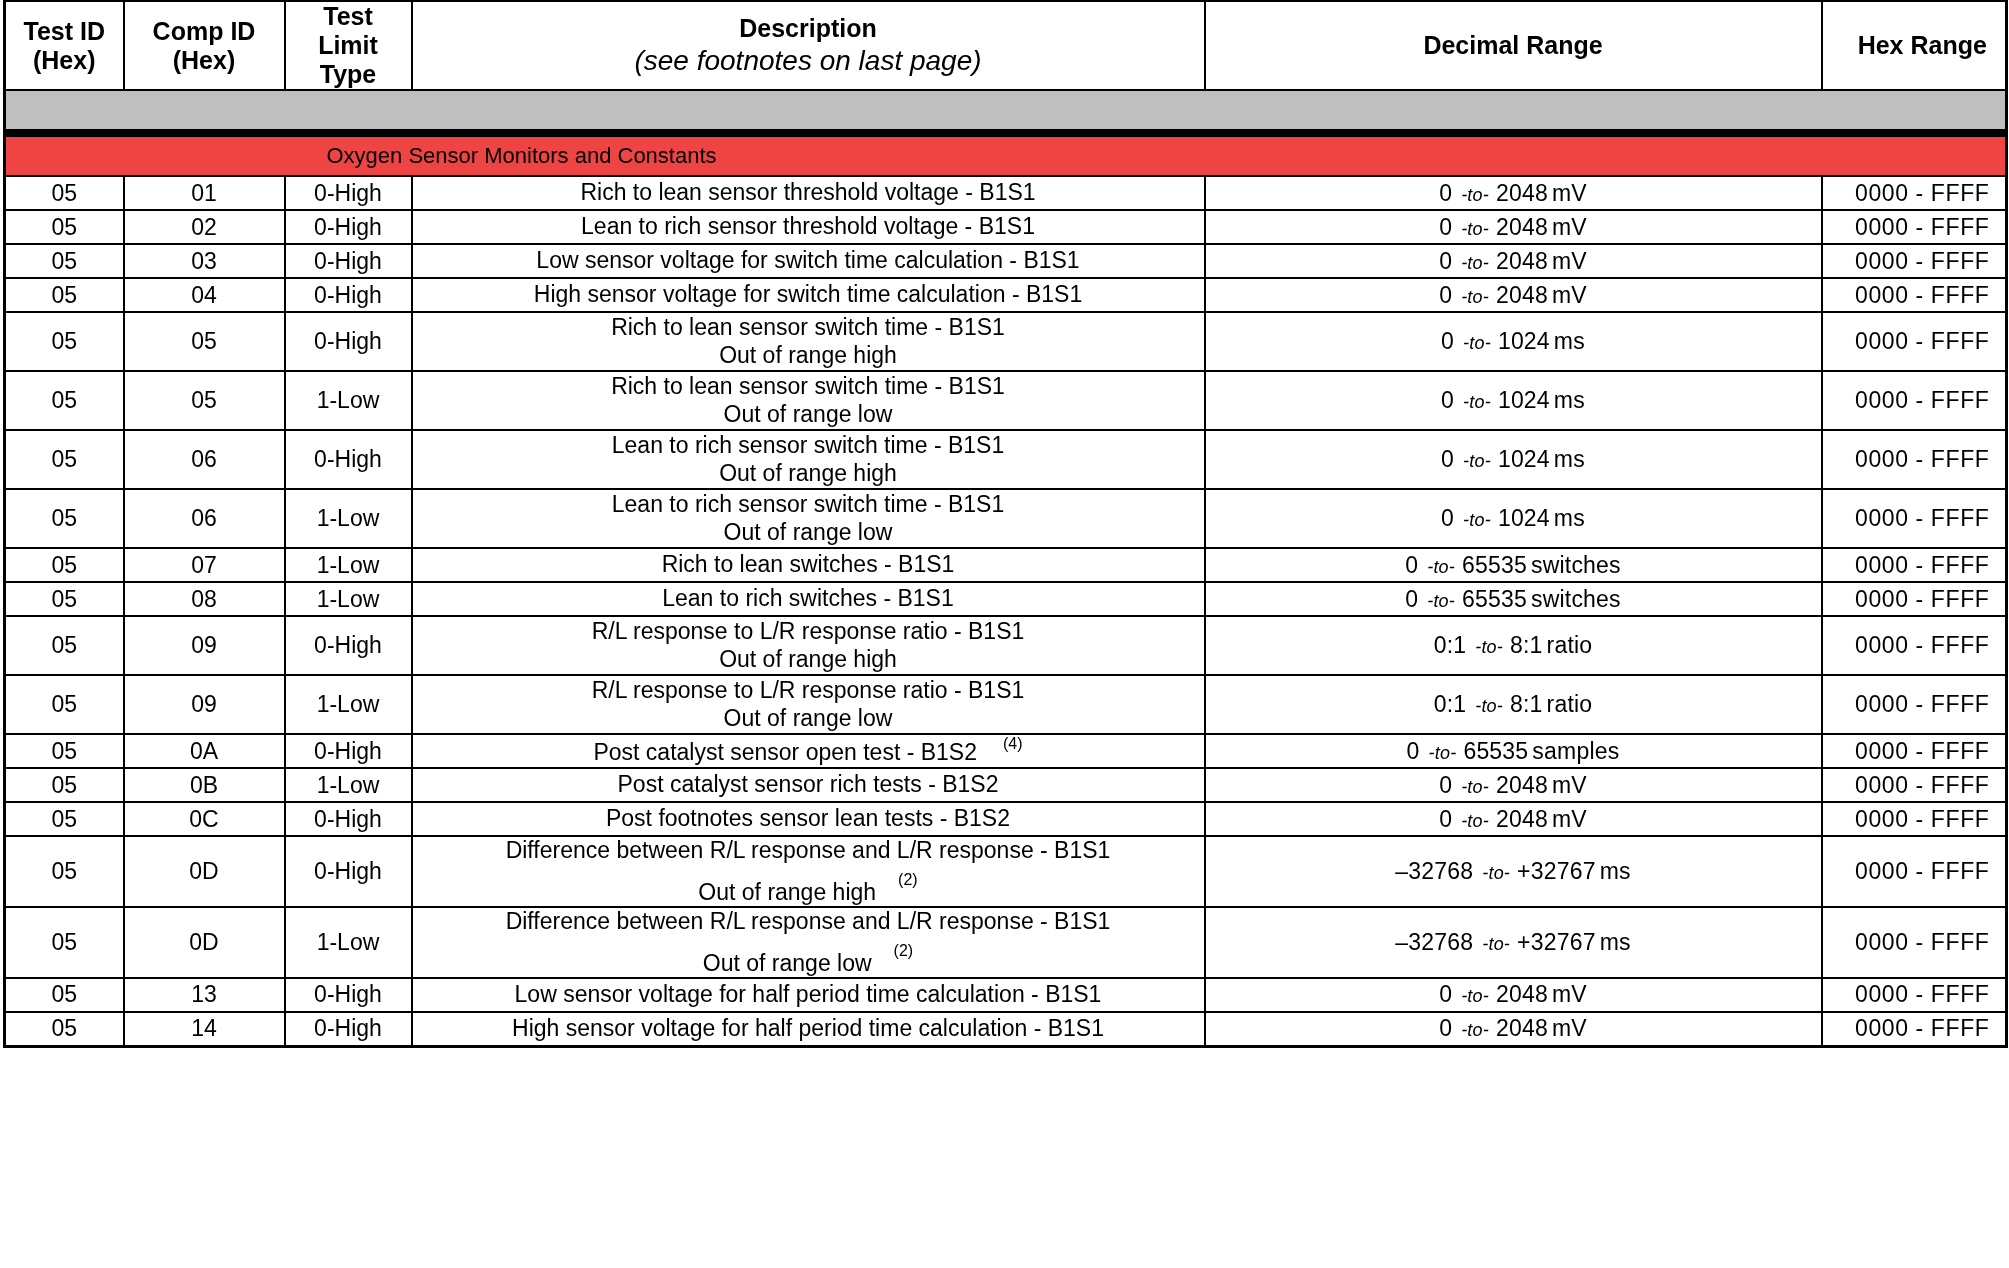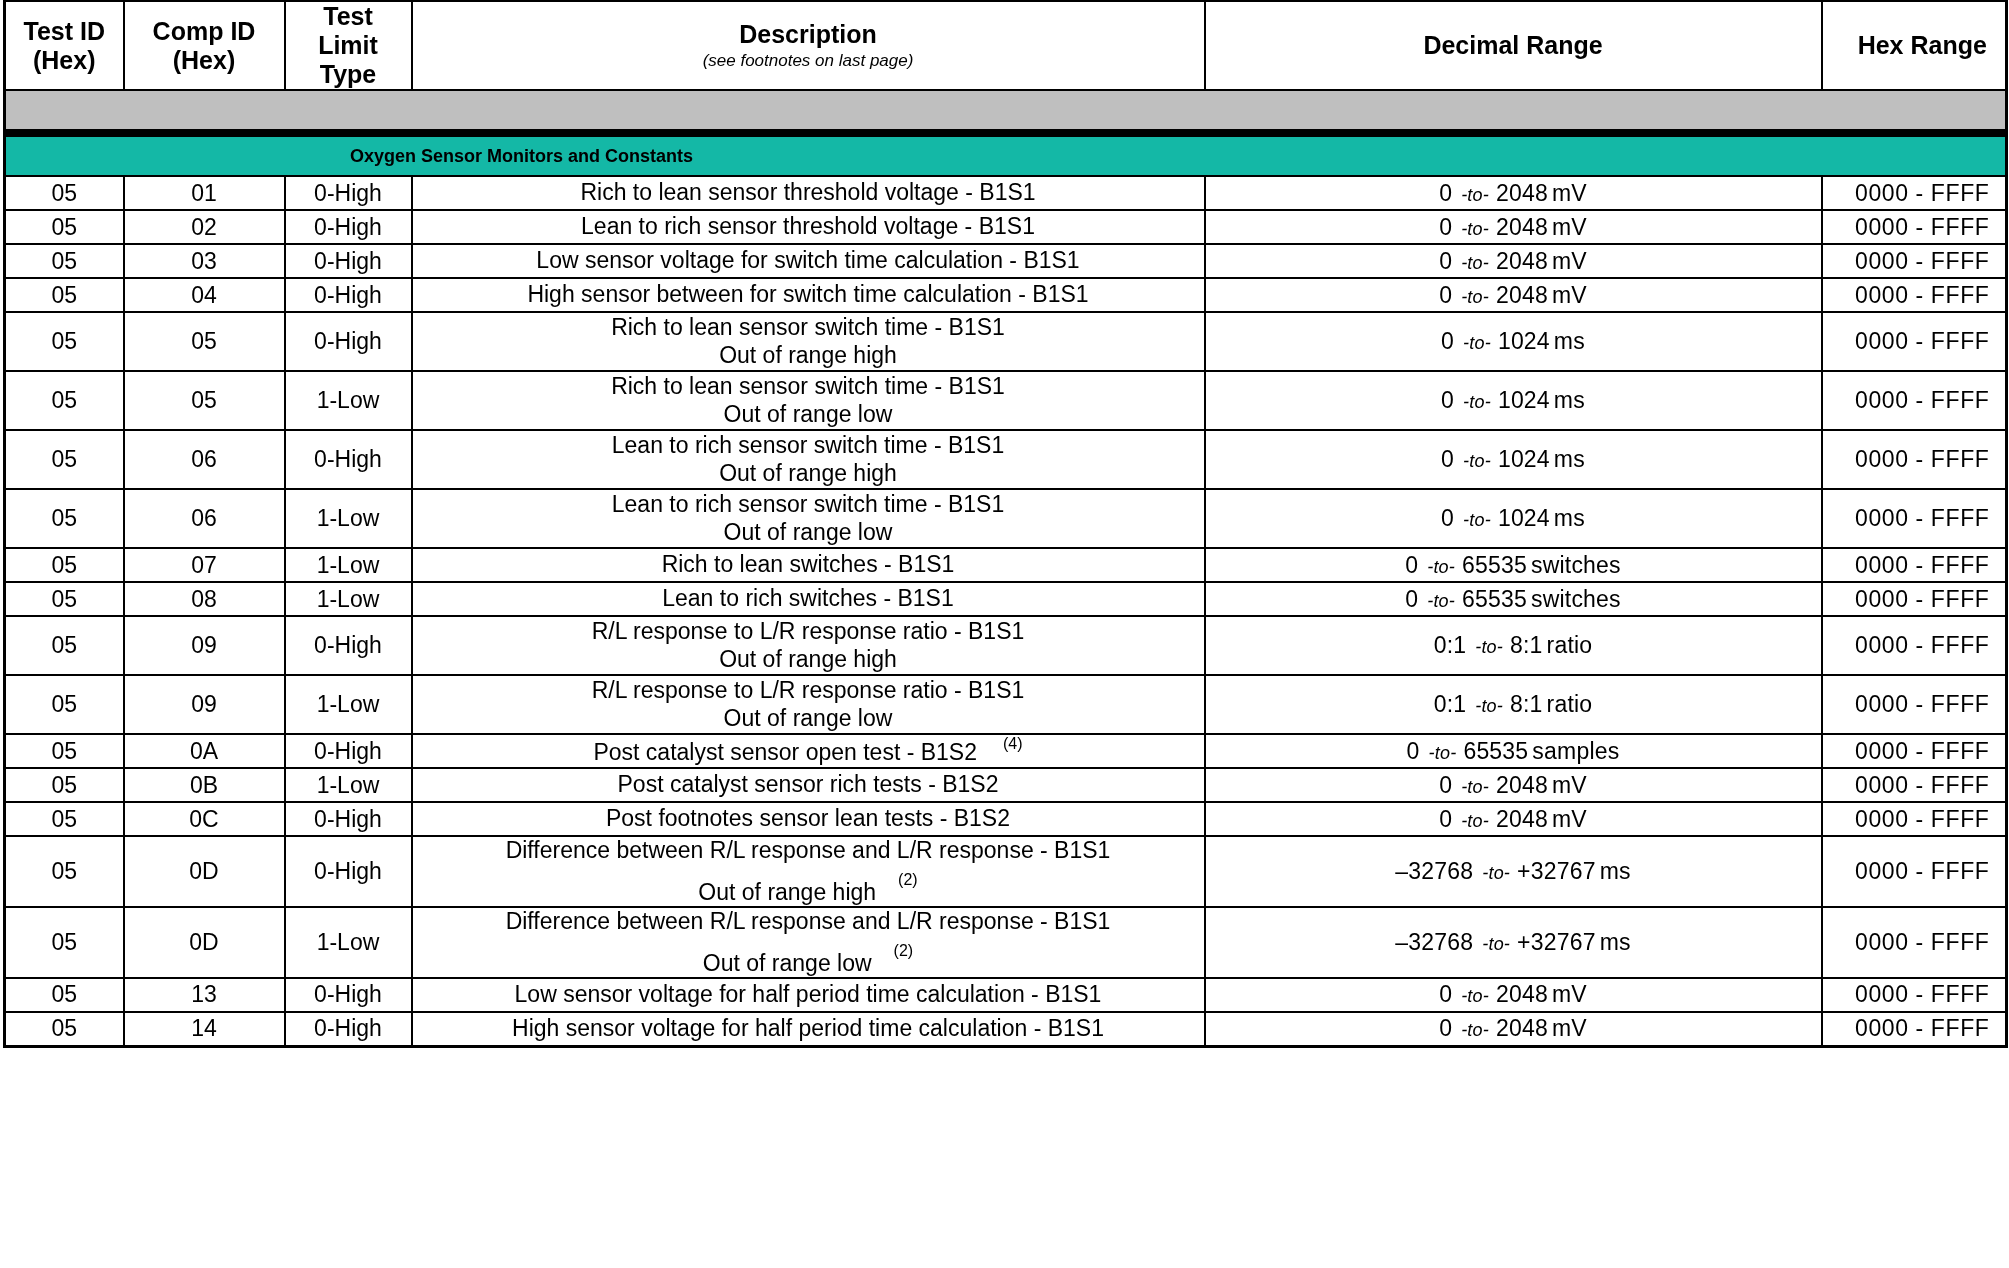--- a/index.html
+++ b/index.html
@@ -57,7 +57,7 @@
     display: block;
     font-weight: normal;
     font-style: italic;
-    font-size: 17px;
+    font-size: 28px;
     margin-top: 2px;
   }
 

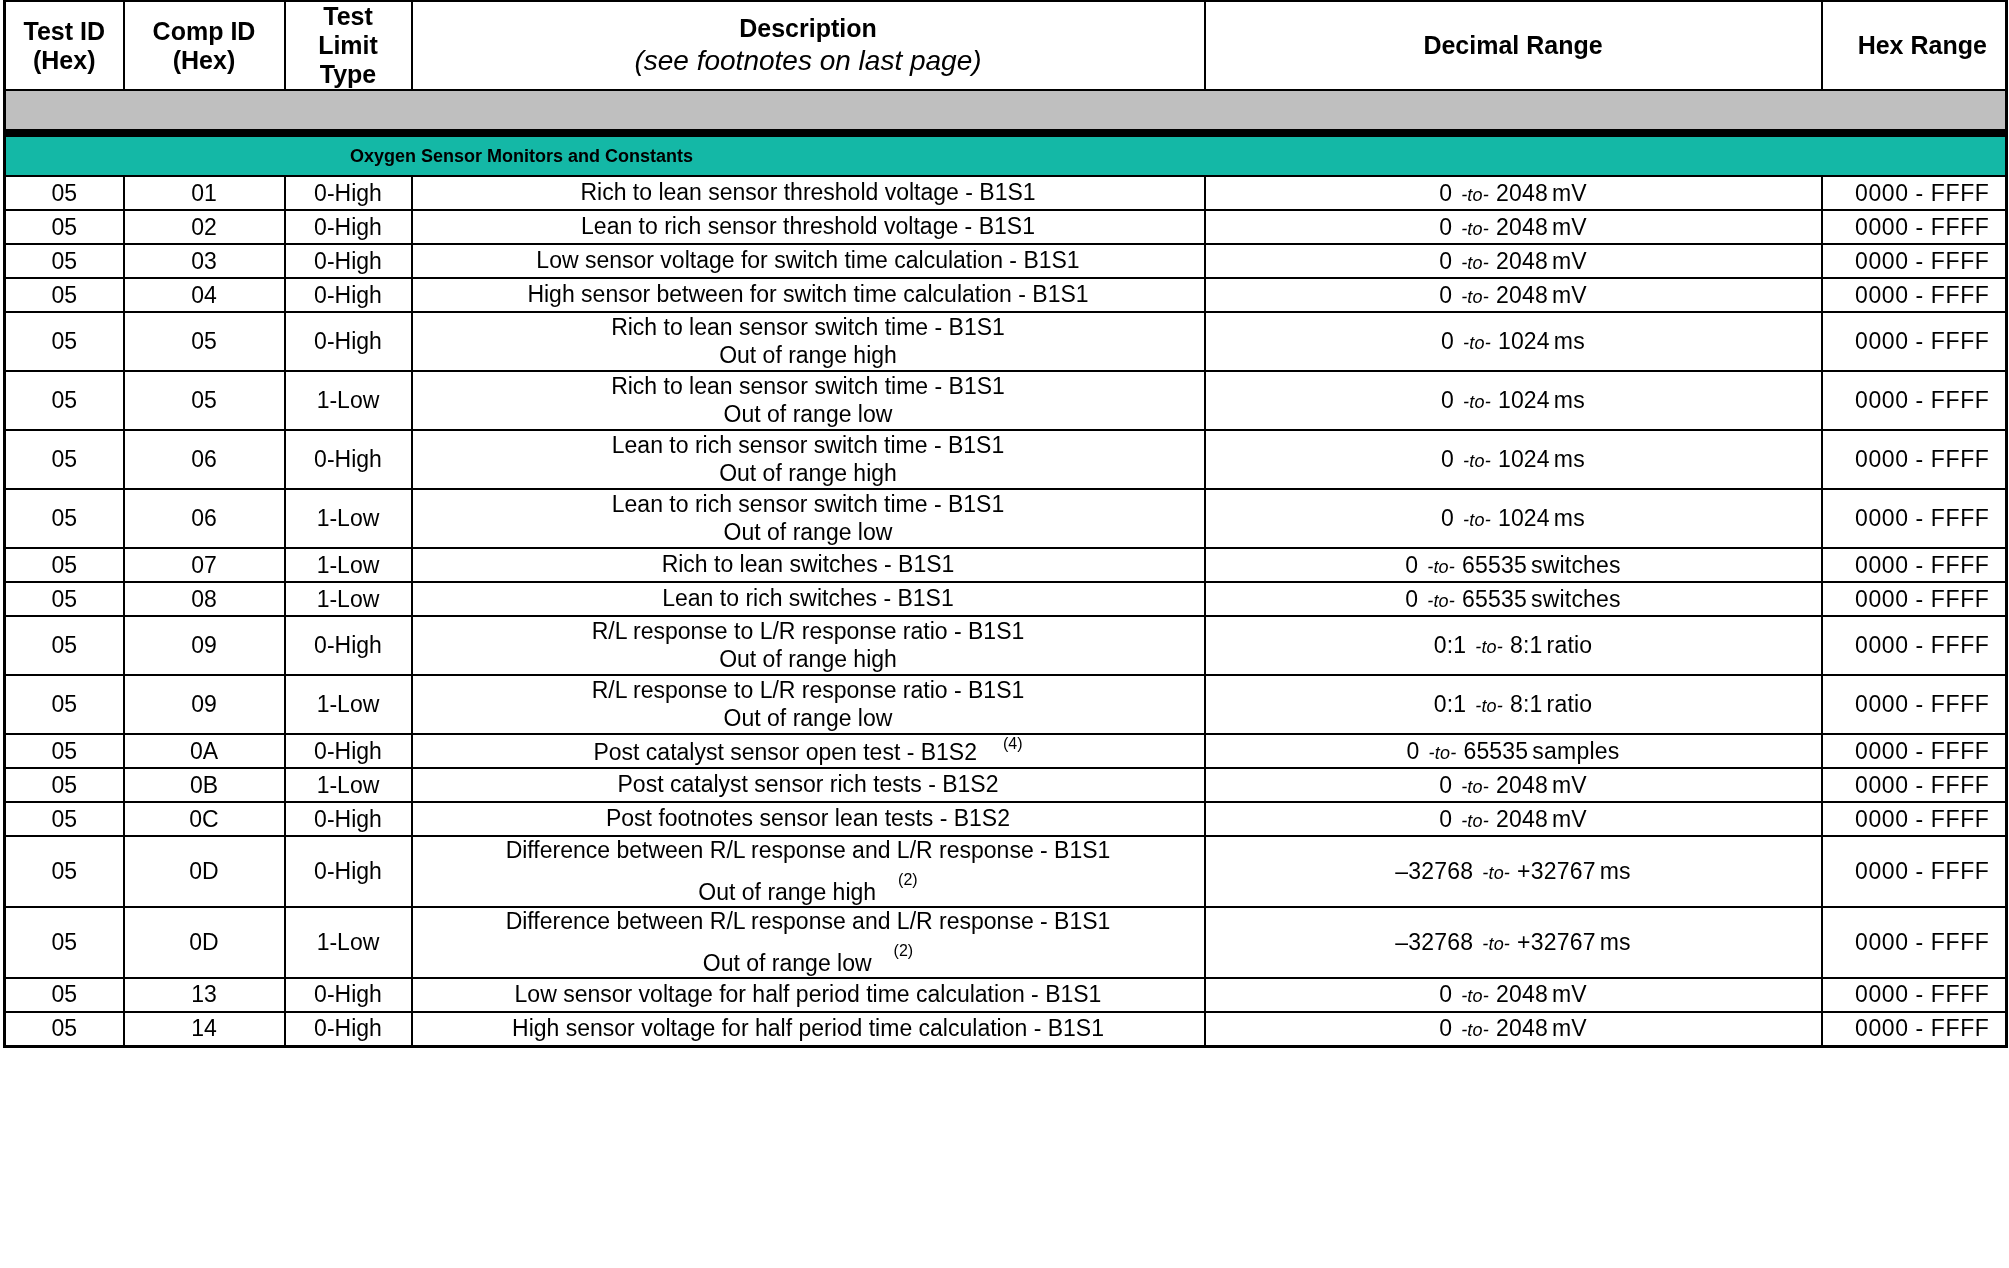--- a/index.html
+++ b/index.html
@@ -73,10 +73,10 @@
 
   
   tr.section-title td {
-    background: #14b8a6;
+    background: #ef4444;
     height: 38px;
-    font-weight: bold;
-    font-size: 18px;
+    font-weight: normal;
+    font-size: 22px;
     border-left: 3px solid #000;
     border-right: 3px solid #000;
     border-top: 0px solid #000;

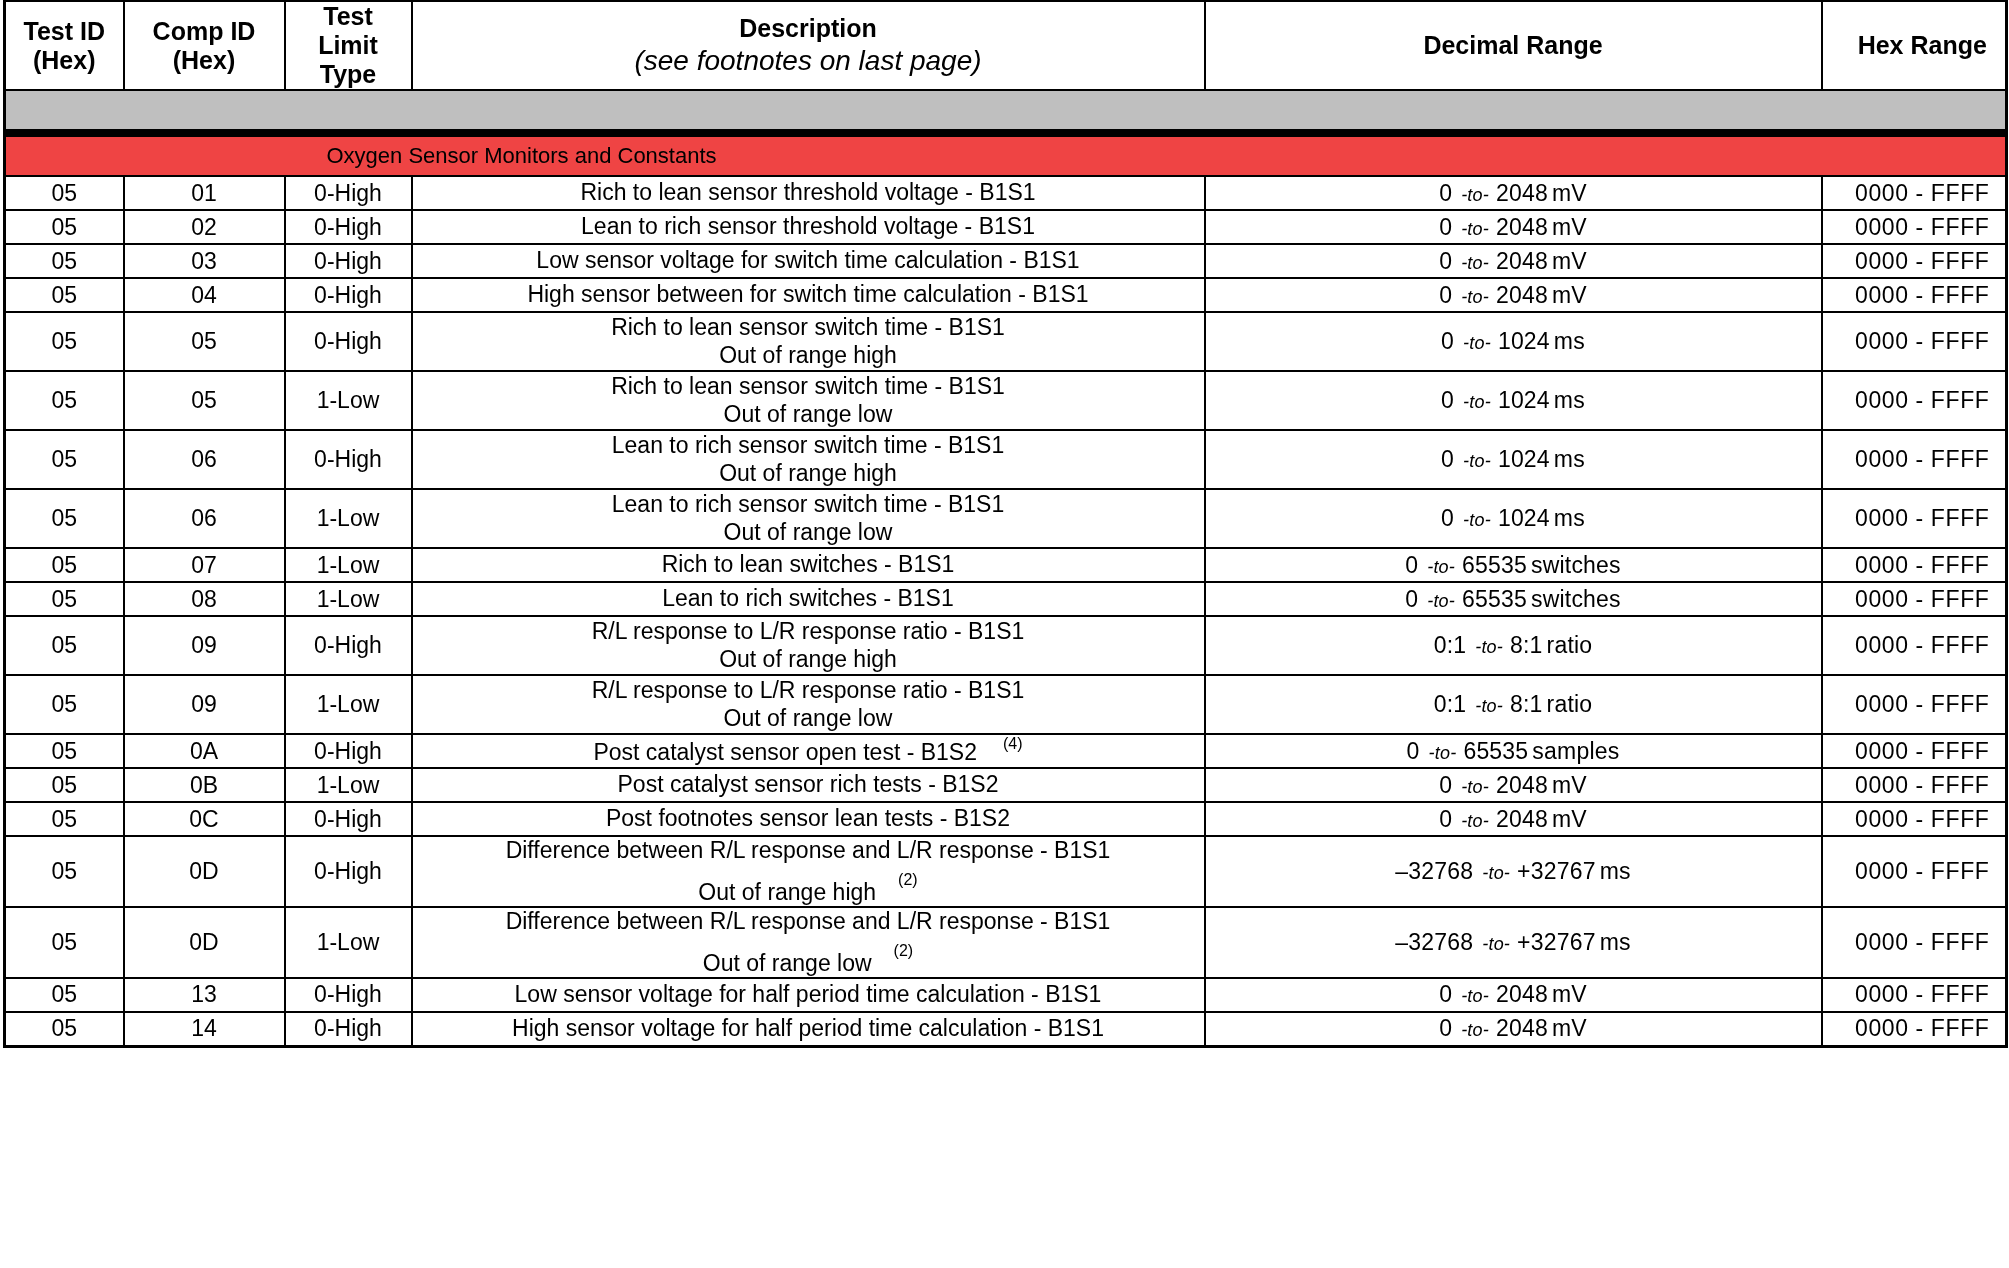--- a/index.html
+++ b/index.html
@@ -223,7 +223,7 @@
           <td><span>04</span></td>
           <td><span>0-High</span></td>
           <td class="cell-desc">
-            <span class="desc-line1">High sensor between for switch time calculation - B1S1</span>
+            <span class="desc-line1">High sensor voltage for switch time calculation - B1S1</span>
           </td>
           <td class="cell-dec"><span class="dec-lo">0</span><span class="dec-to">-to-</span><span class="dec-hi">2048</span><span class="dec-unit">mV</span></td>
           <td class="cell-hex"><span>0000</span><span class="hex-sep">-</span><span>FFFF</span></td>

